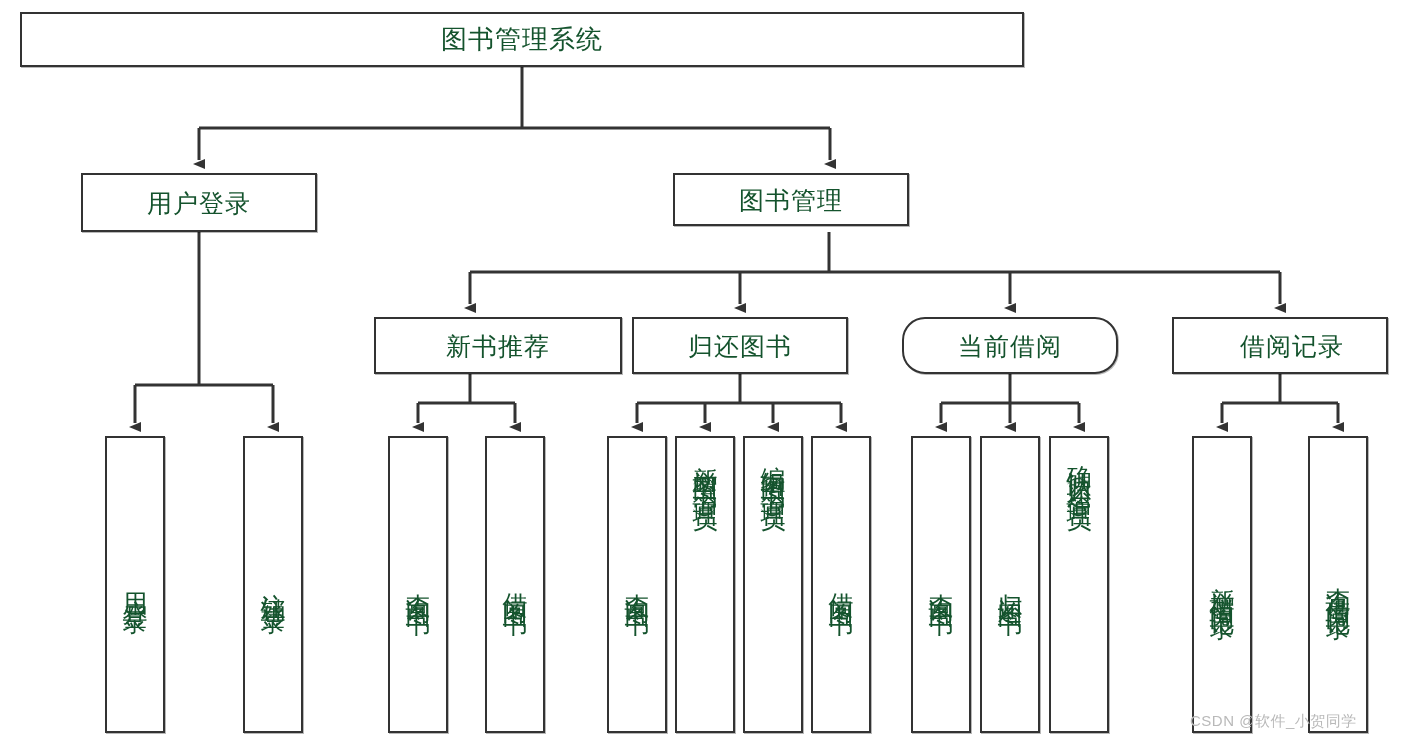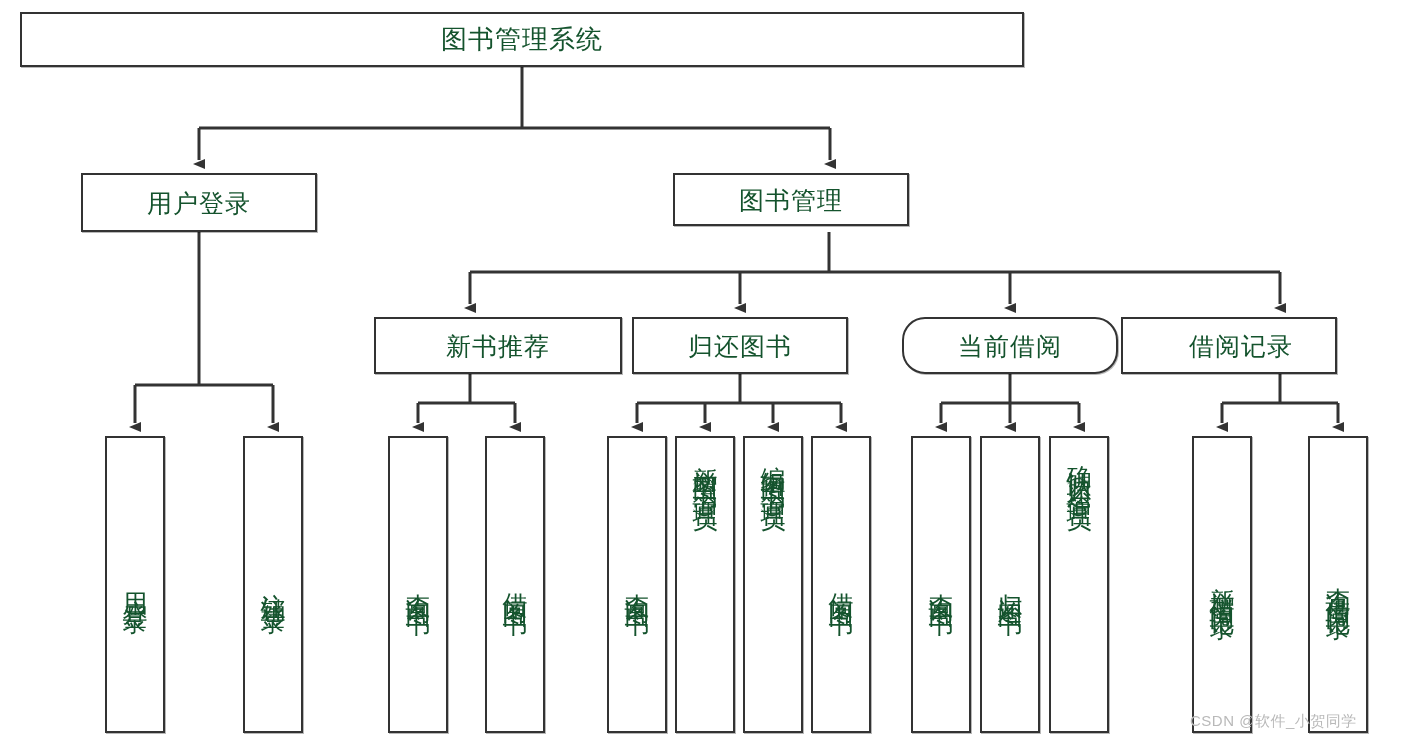--- a/index.html
+++ b/index.html
@@ -133,7 +133,7 @@
   <div class="node h-node" style="left:902px;top:317px;width:216px;height:57px;border-radius:23px;">
     <span class="label">当前借阅</span>
   </div>
-  <div class="node h-node" style="left:1121px;top:317px;width:216px;height:57px;padding-left:24px;">
+  <div class="node h-node" style="left:1172px;top:317px;width:216px;height:57px;padding-left:24px;">
     <span class="label">借阅记录</span>
   </div>
 

